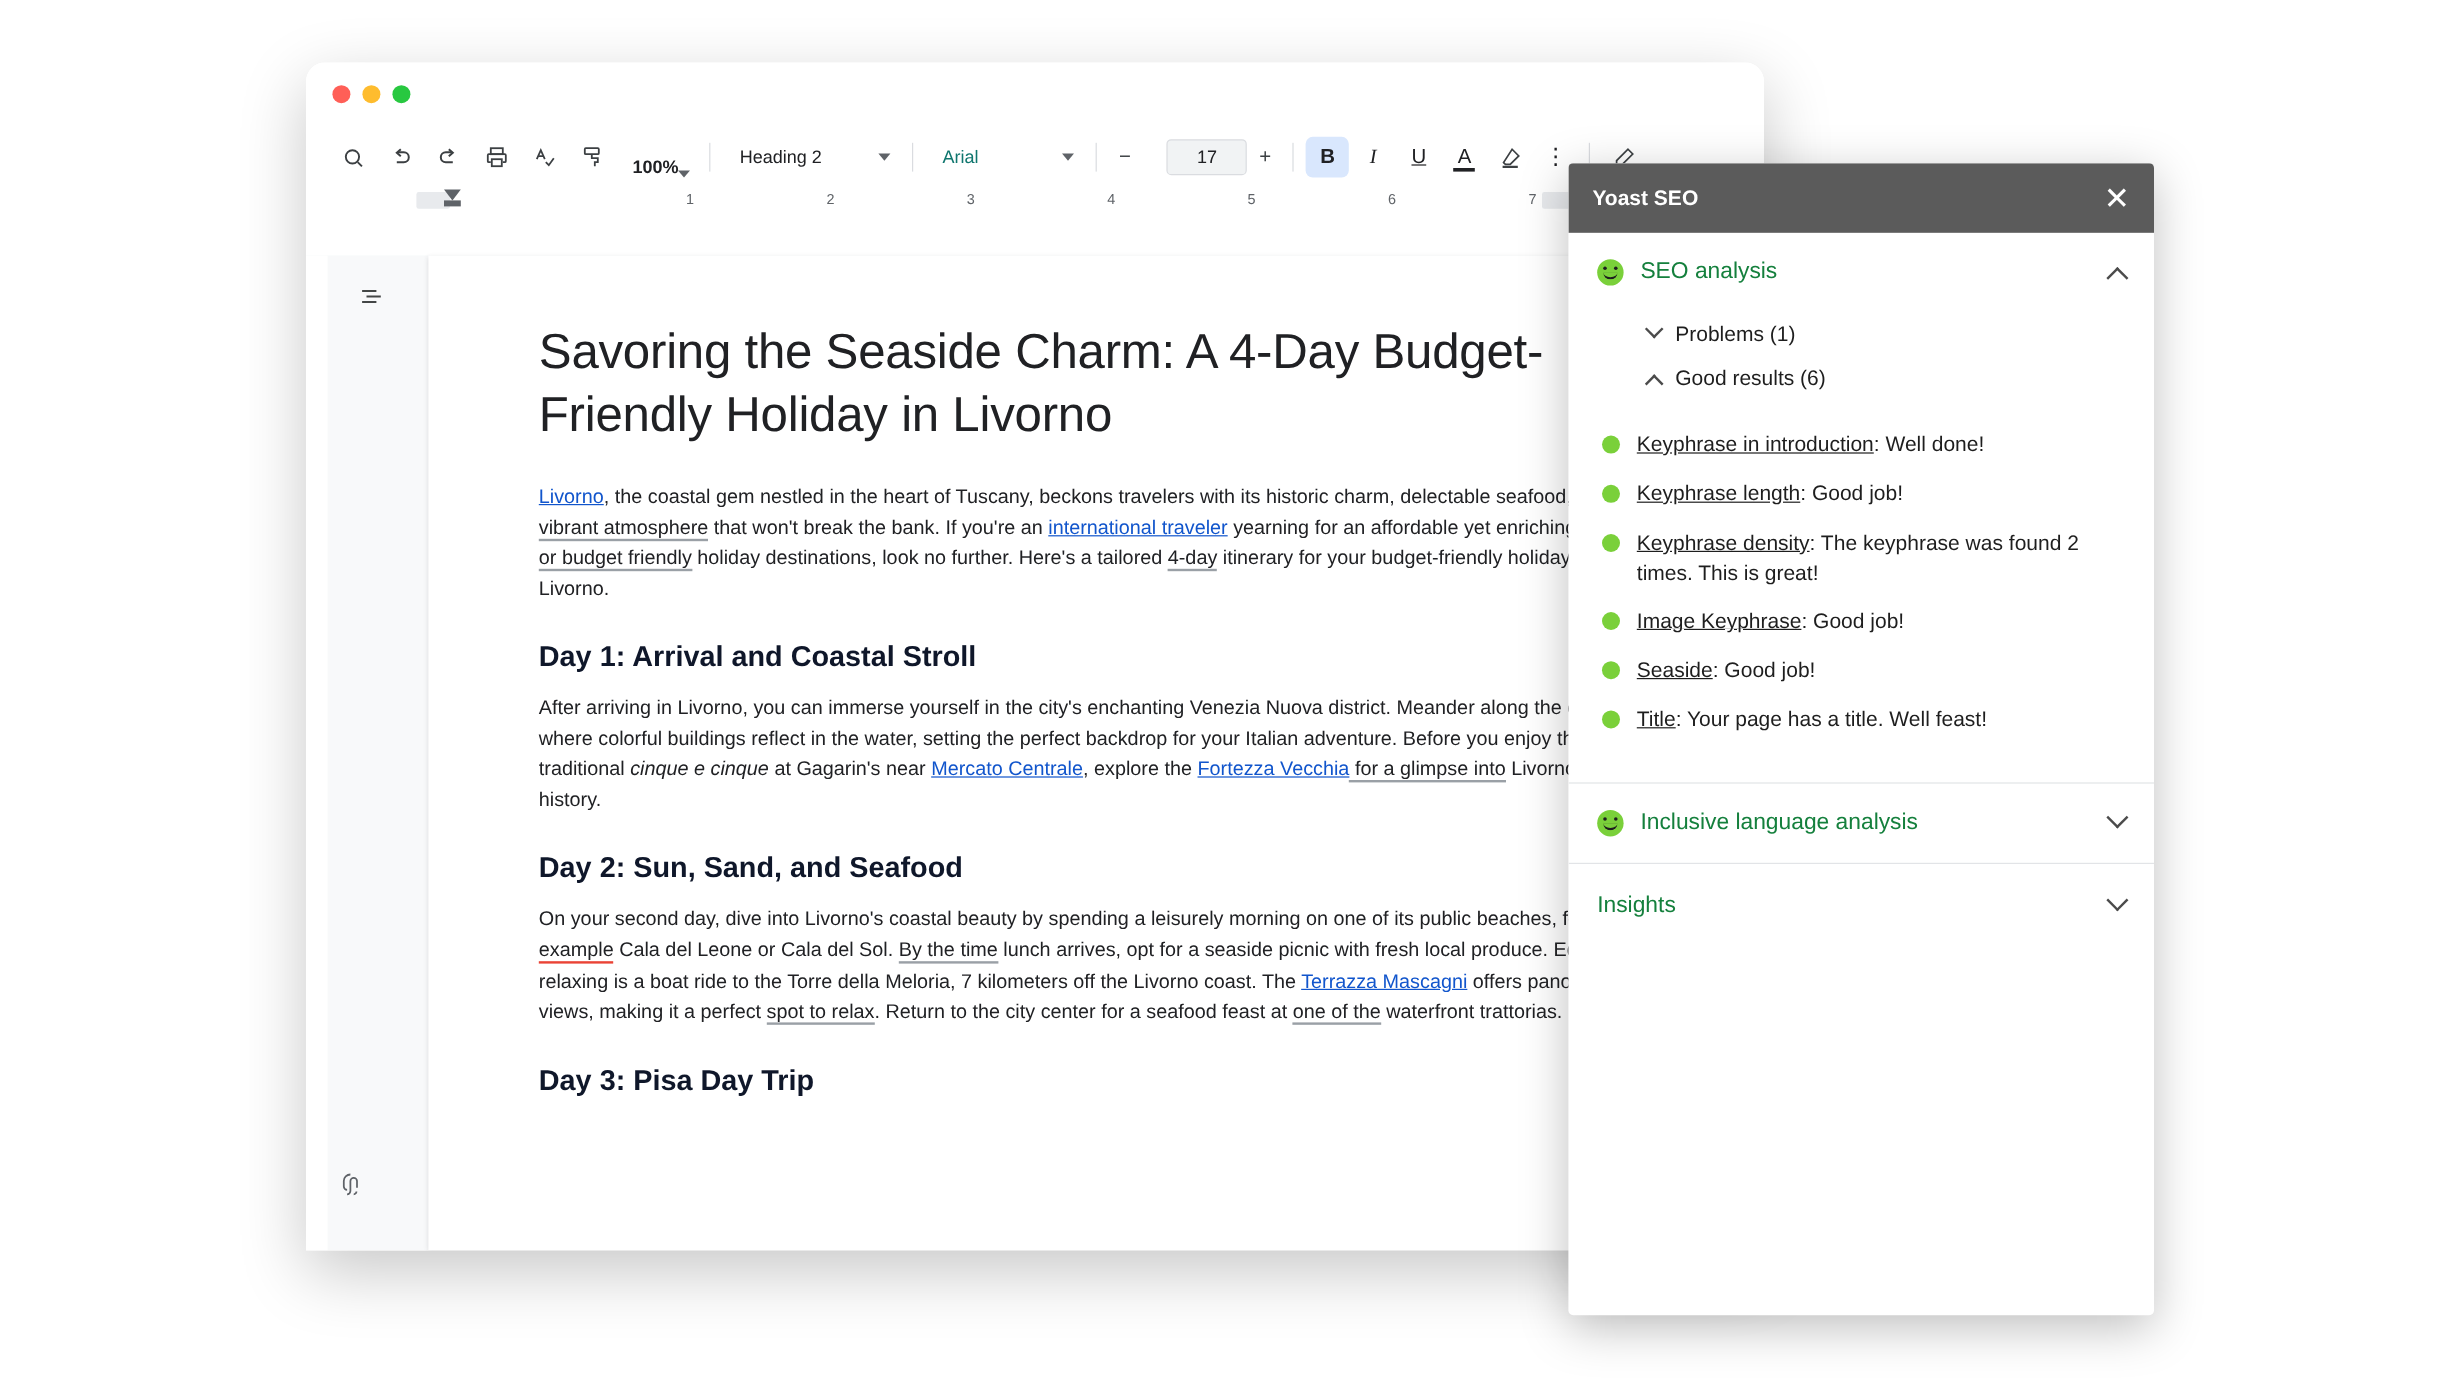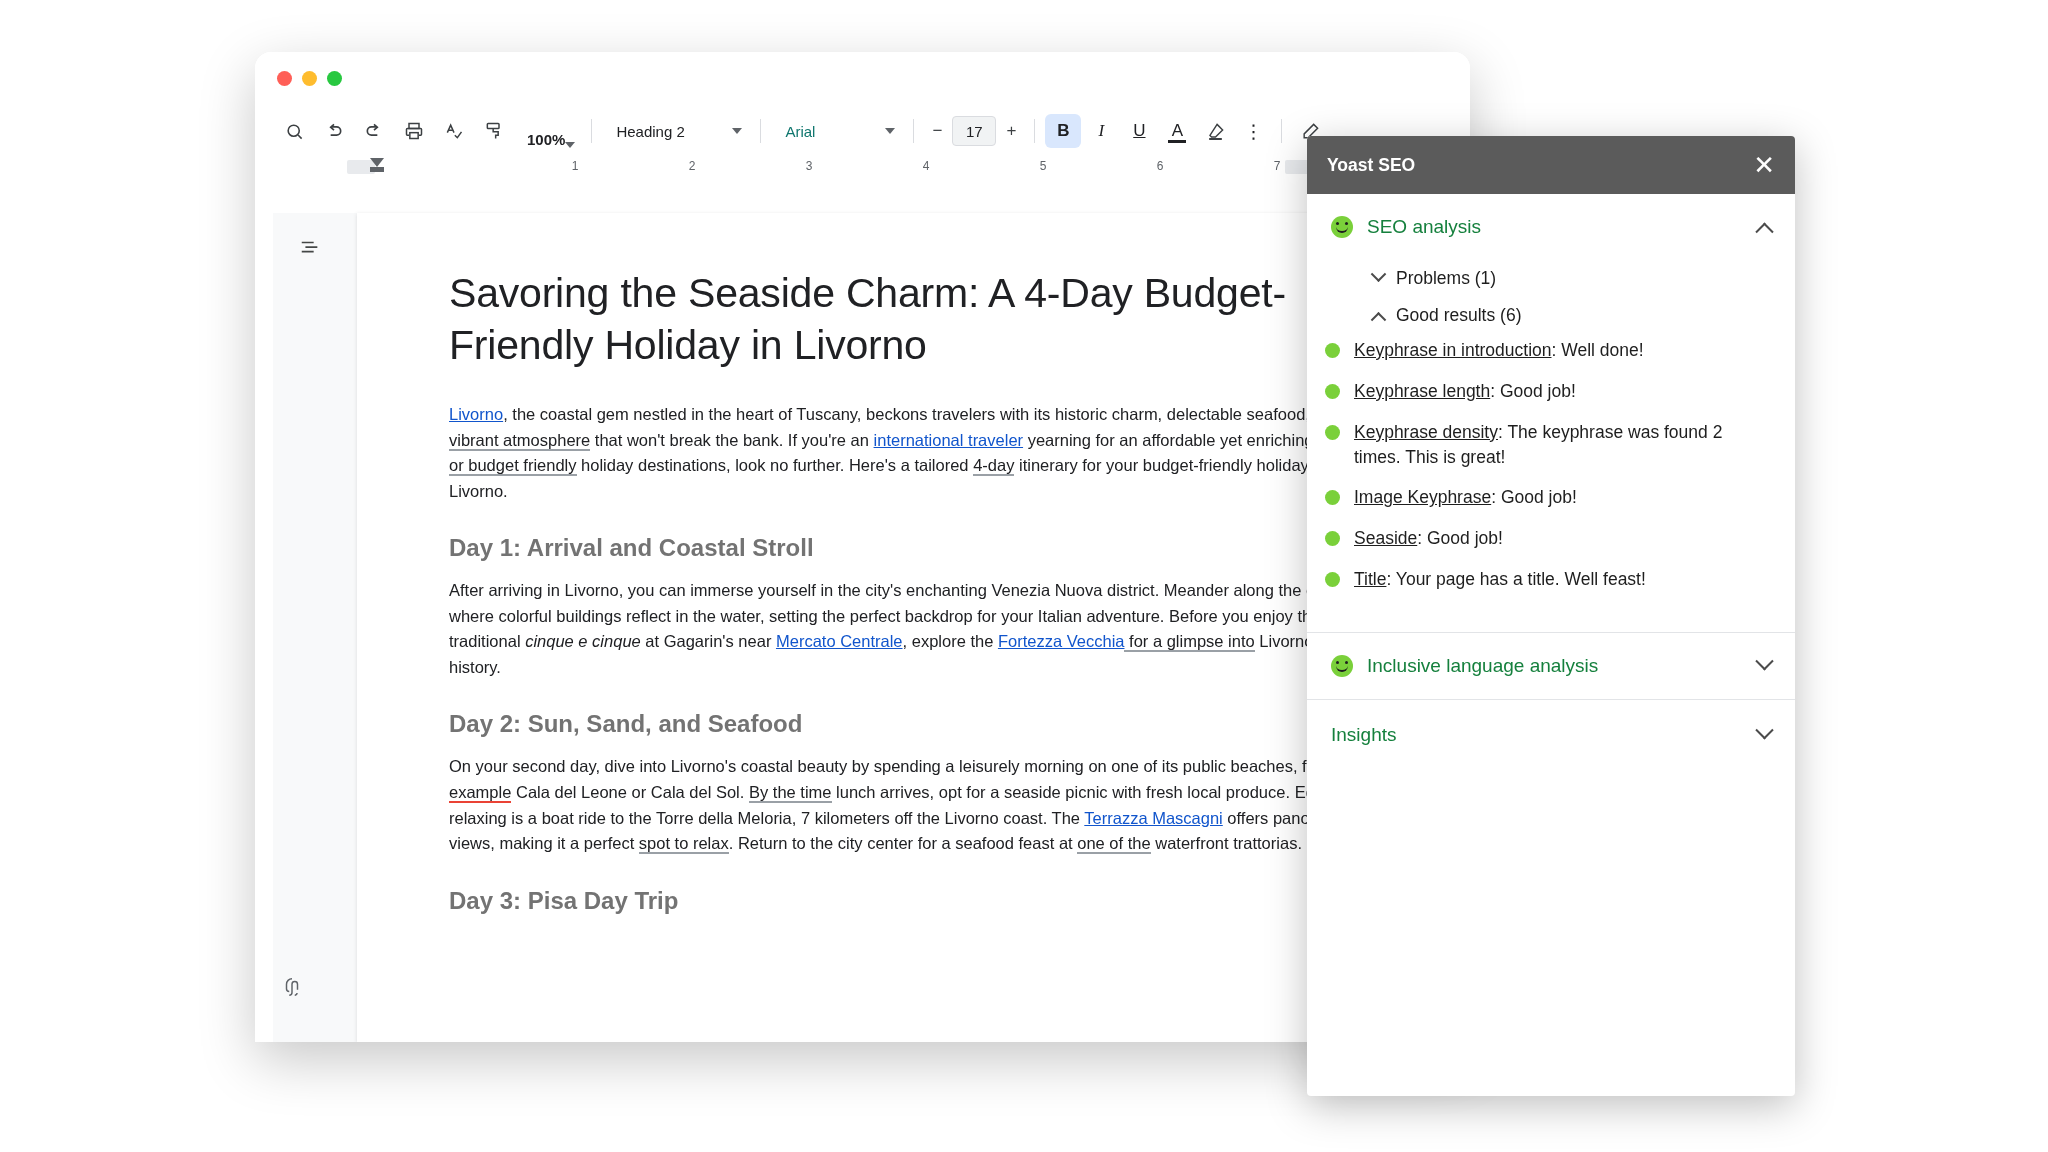--- a/index.html
+++ b/index.html
@@ -55,9 +55,9 @@
     justify-content: space-between; padding: 0 8px 0 14px; font-size: 15px; color: #0f766e; cursor: pointer;
   }
   .fontsize {
-    width: 44px; height: 30px; border: 1px solid #dadce0; border-radius: 4px;
+    width: 67px; height: 30px; border: 1px solid #dadce0; border-radius: 4px;
     background: #f1f3f4; display: flex; align-items: center; justify-content: center;
-    font-size: 15px; color: #202124;
+    font-size: 15px; color: #202124; margin-left: 20px;
   }
   .pm { width: 26px; height: 30px; display: flex; align-items: center; justify-content: center; color: #3c4043; font-size: 17px; cursor: pointer;}
   .fmt {

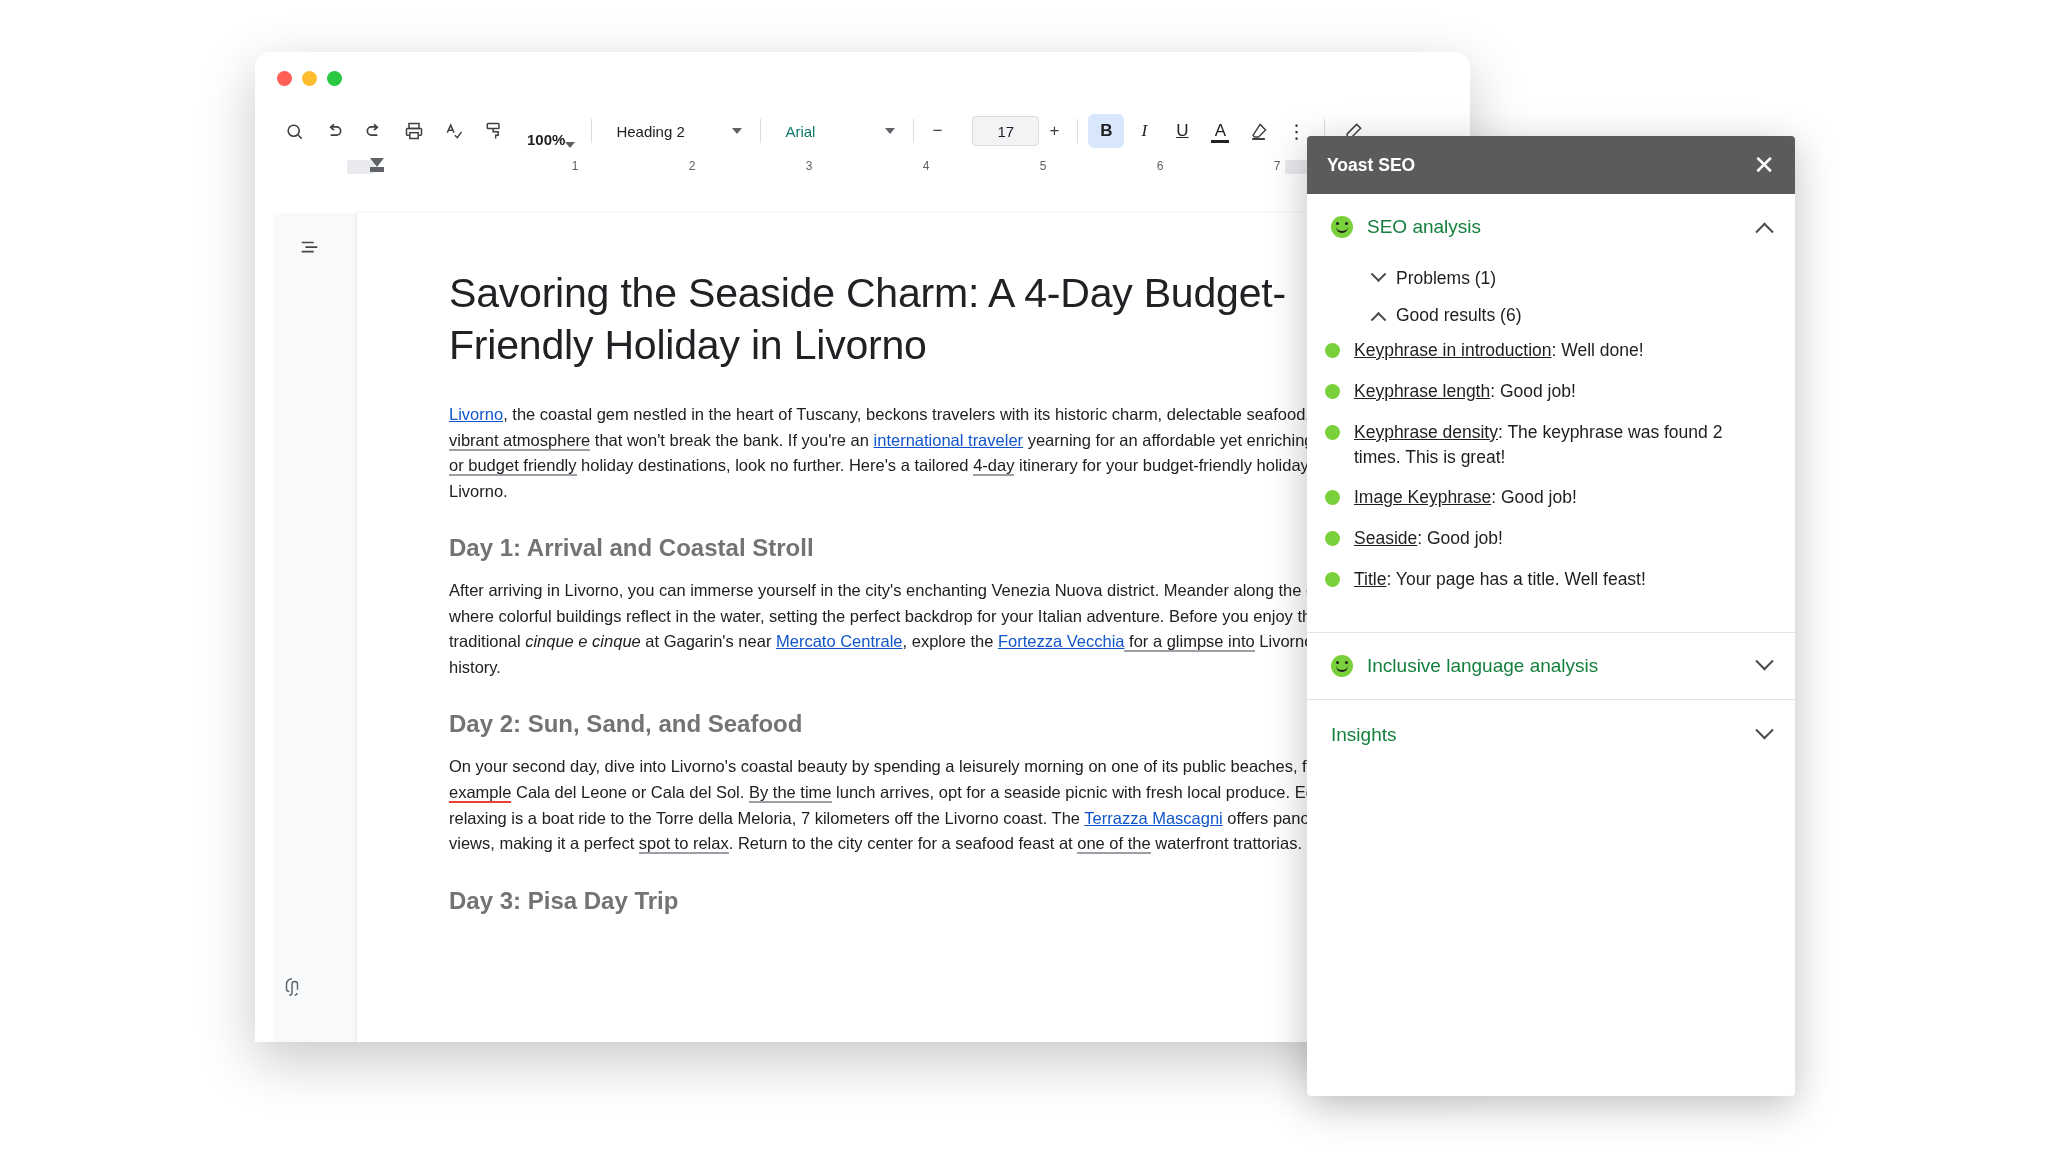--- a/index.html
+++ b/index.html
@@ -154,7 +154,7 @@
     display: flex; align-items: center; gap: 12px; padding: 8px 24px 8px 28px; cursor: pointer; margin-left: 38px;
   }
   .y-sub-title { font-size: 17.5px; color: #1e1e1e; }
-  .y-list { padding: 4px 24px 24px 18px; }
+  .y-list { padding: 4px 24px 24px 28px; margin-top: 20px; }
   .y-item { display: flex; gap: 14px; margin-bottom: 16px; align-items: flex-start; }
   .y-bullet { width: 15px; height: 15px; border-radius: 50%; background: #7ad03a; margin-top: 5px; flex: 0 0 15px; }
   .y-text { font-size: 17.5px; line-height: 1.42; color: #1e1e1e; }

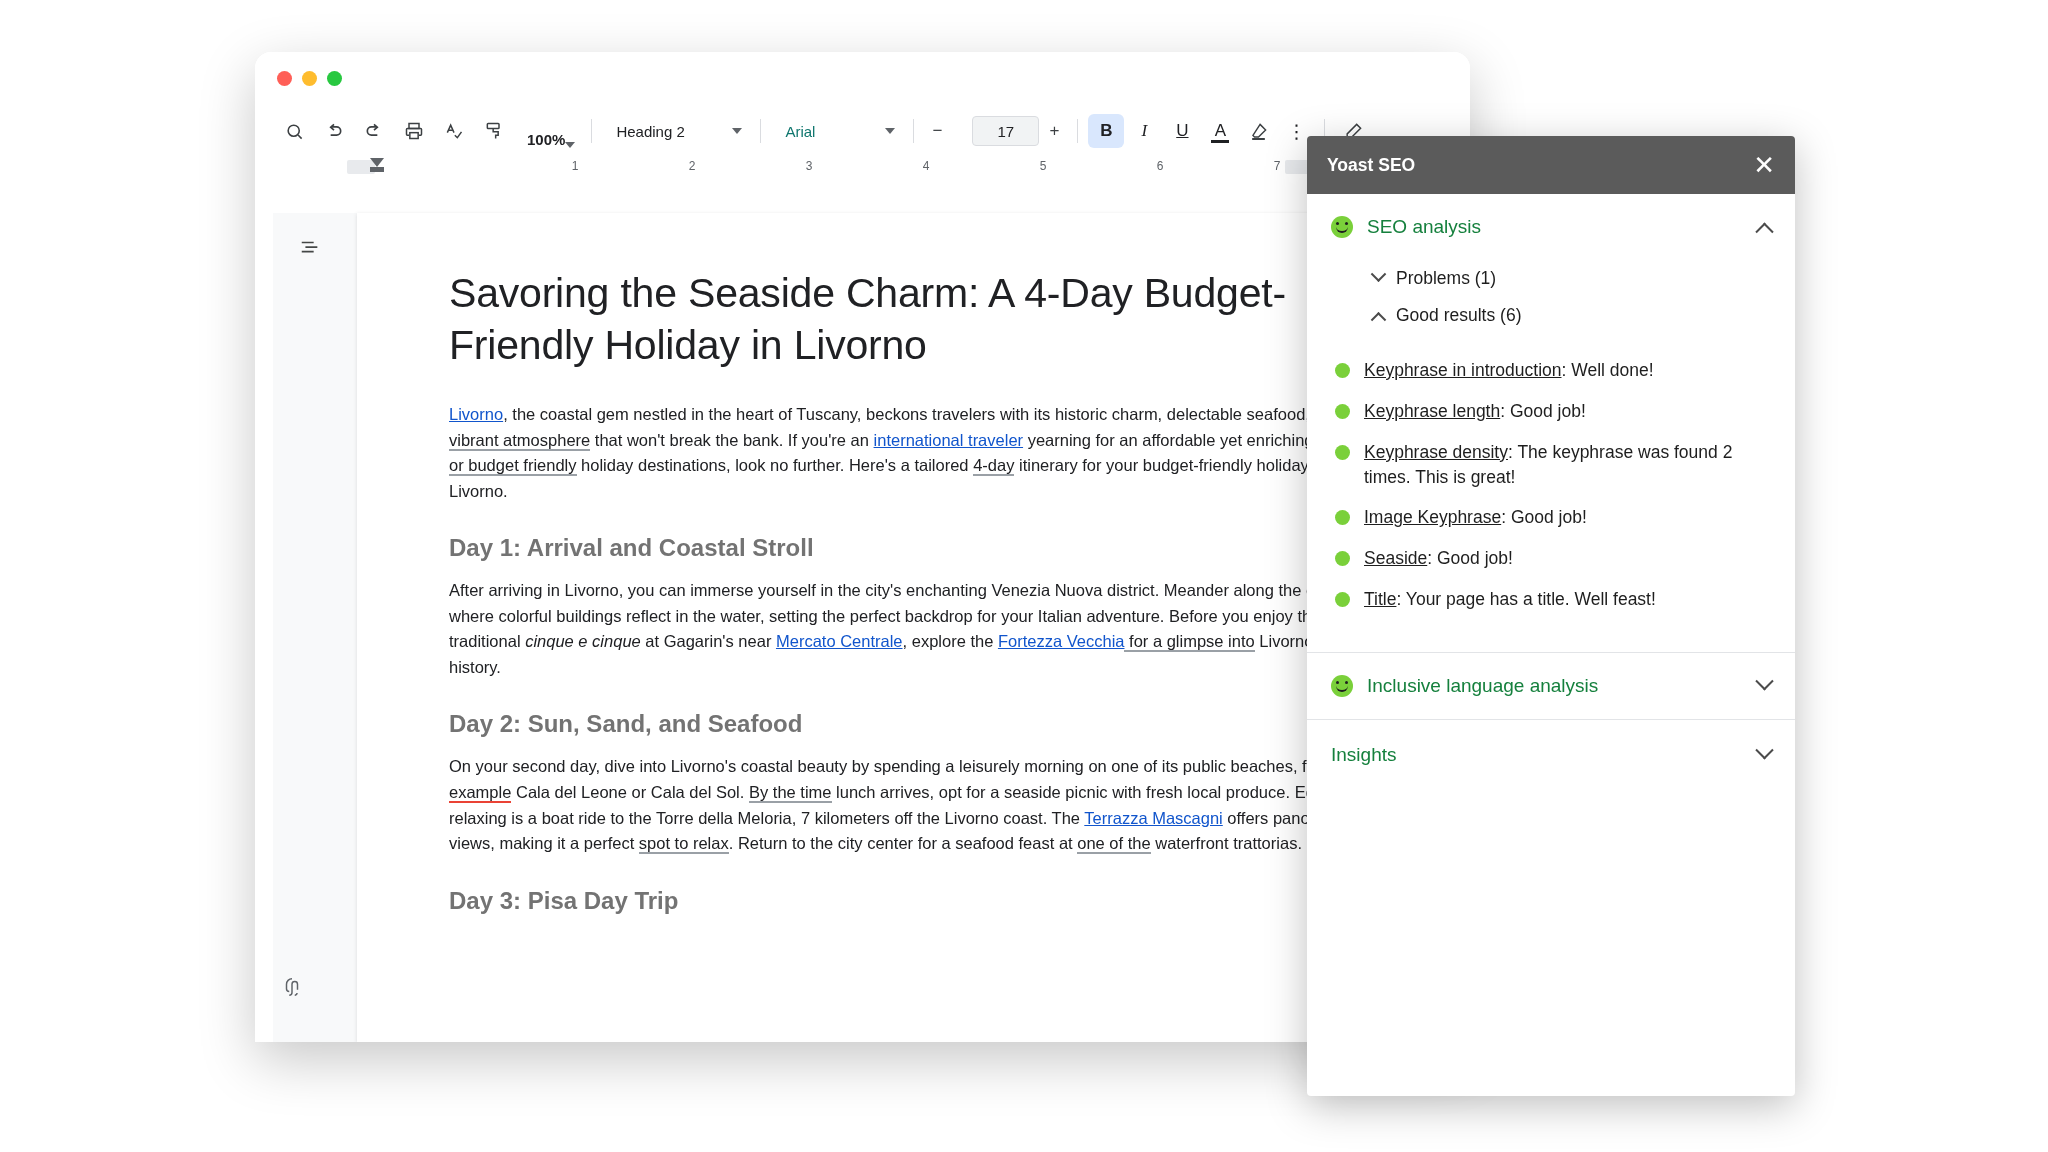--- a/index.html
+++ b/index.html
@@ -107,7 +107,7 @@
     margin-bottom: 30px;
   }
   .doc-h2 {
-    font-size: 24px; font-weight: bold; color: #737373; margin: 30px 0 16px 0;
+    font-size: 24px; font-weight: bold; color: #0f172a; margin: 30px 0 16px 0;
   }
   .doc-p {
     font-size: 16.5px; line-height: 1.55; color: #202124; margin-bottom: 4px;

